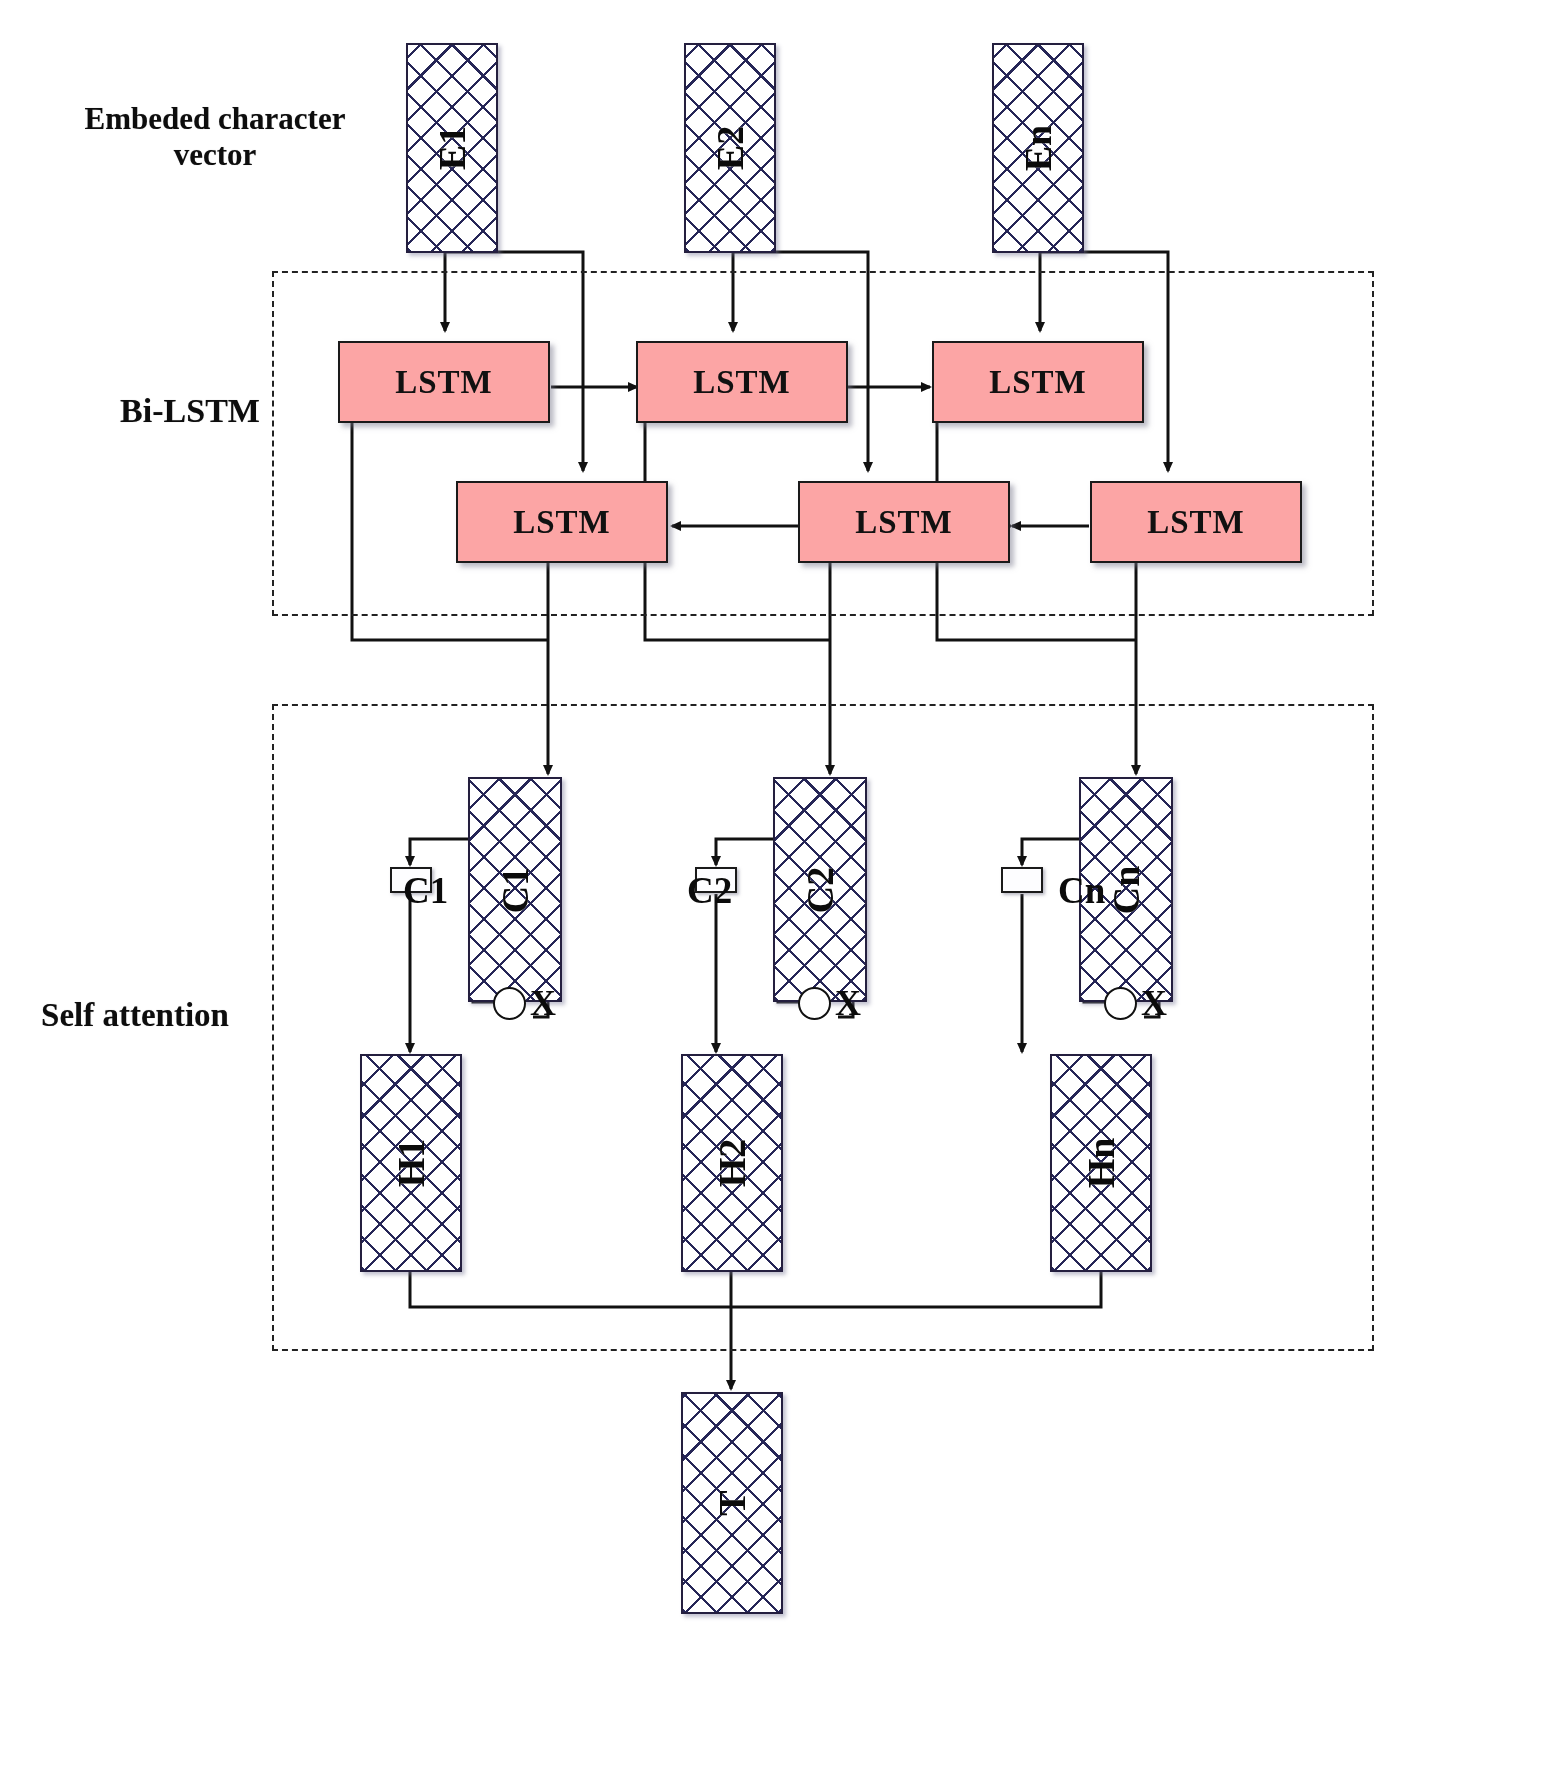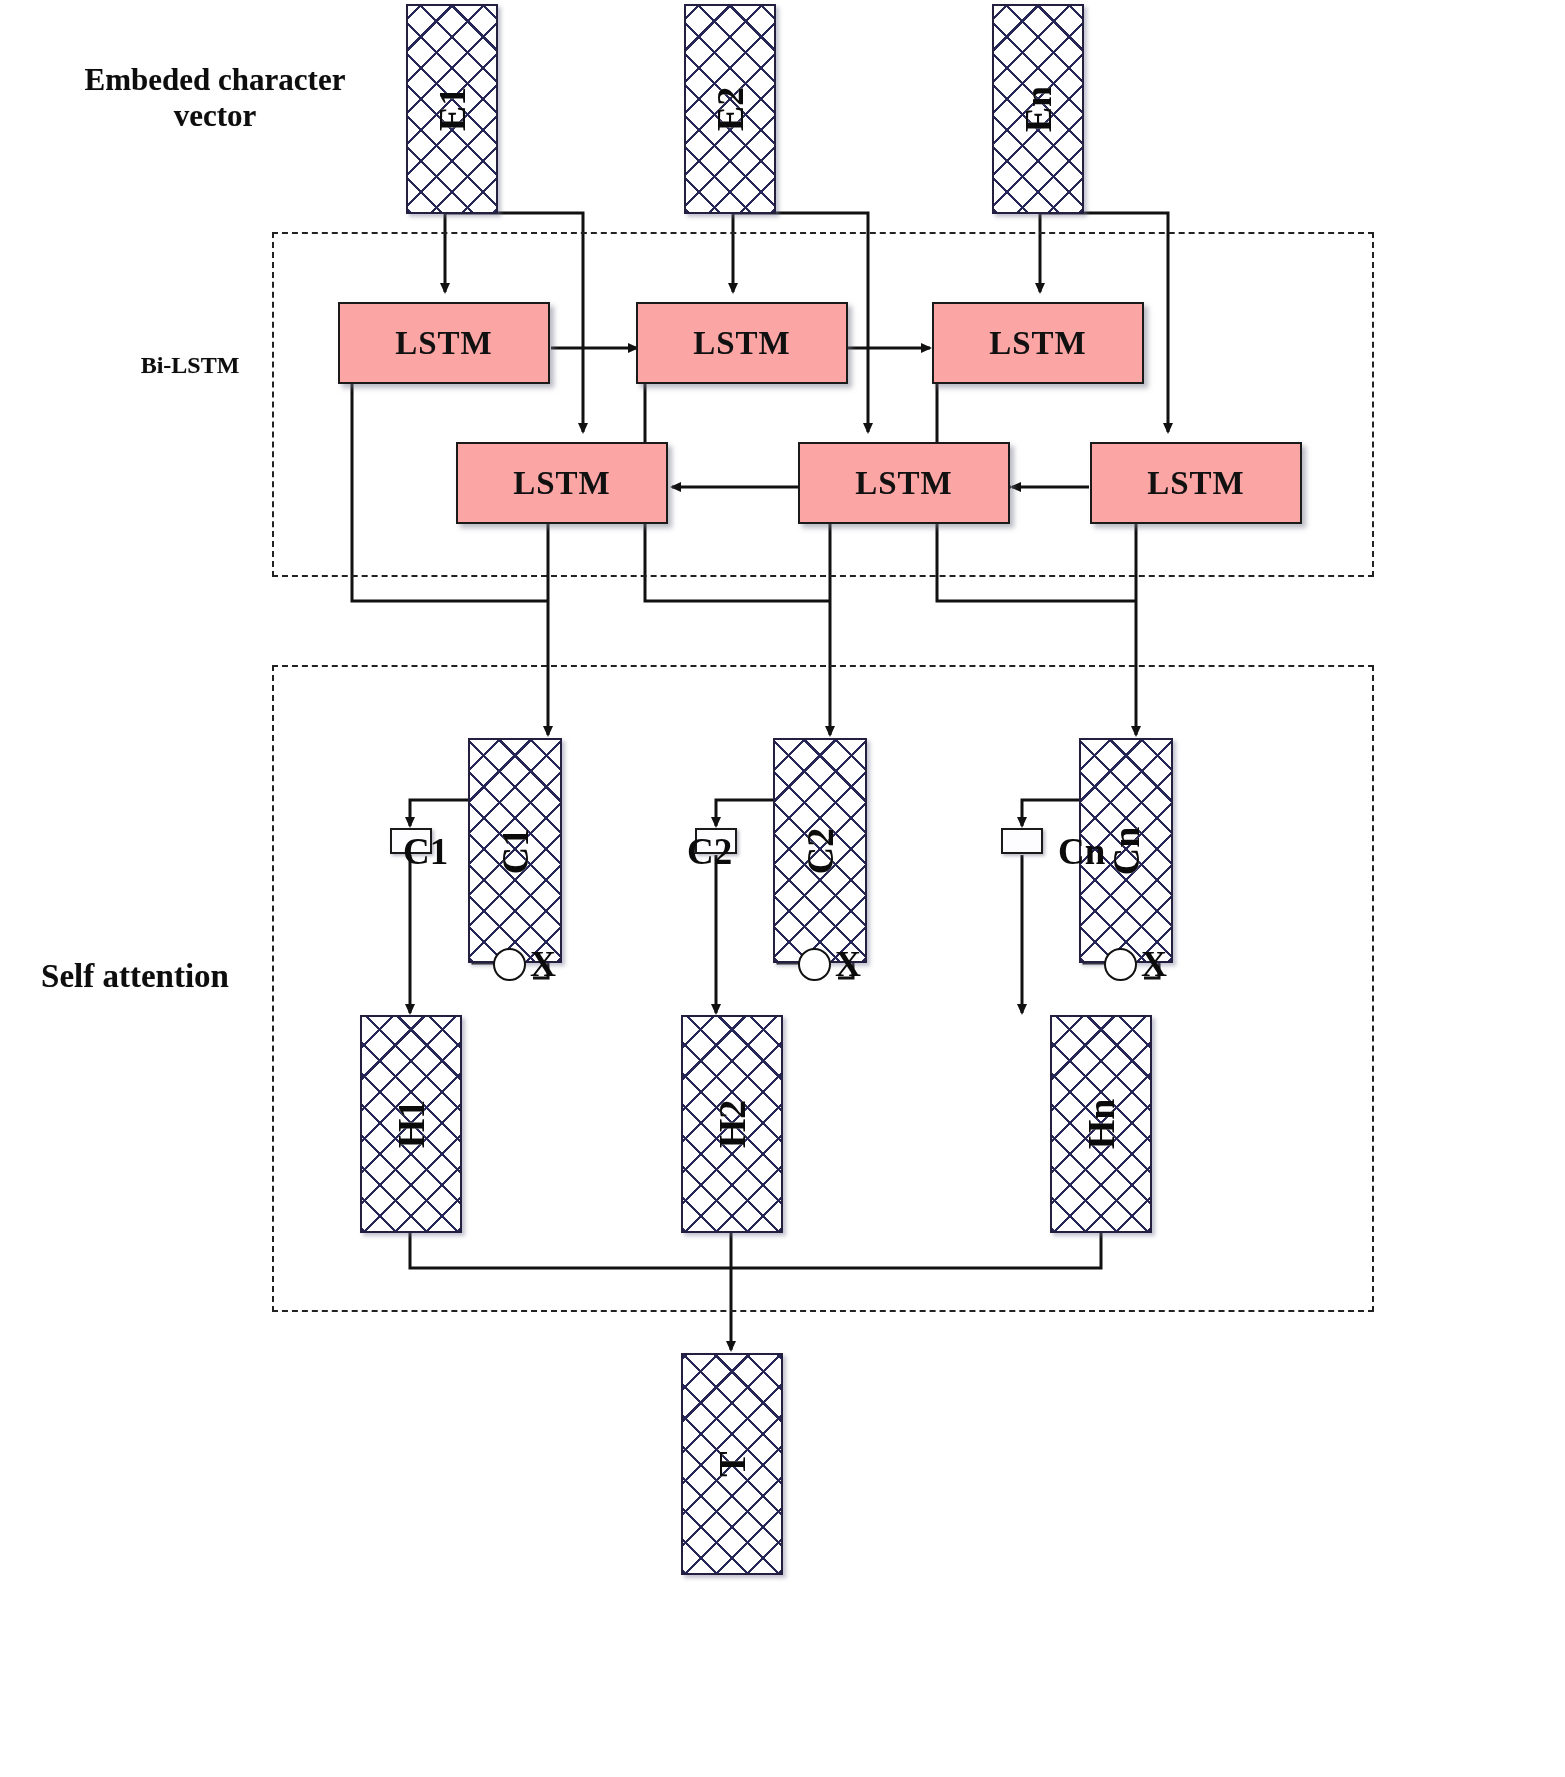--- a/index.html
+++ b/index.html
@@ -14,7 +14,7 @@
     overflow: hidden;
   }
 
-  #stage { position: absolute; inset: 0; }
+  #stage { position: absolute; inset: 0; margin-top: 39px; }
 
   
   svg.lines {

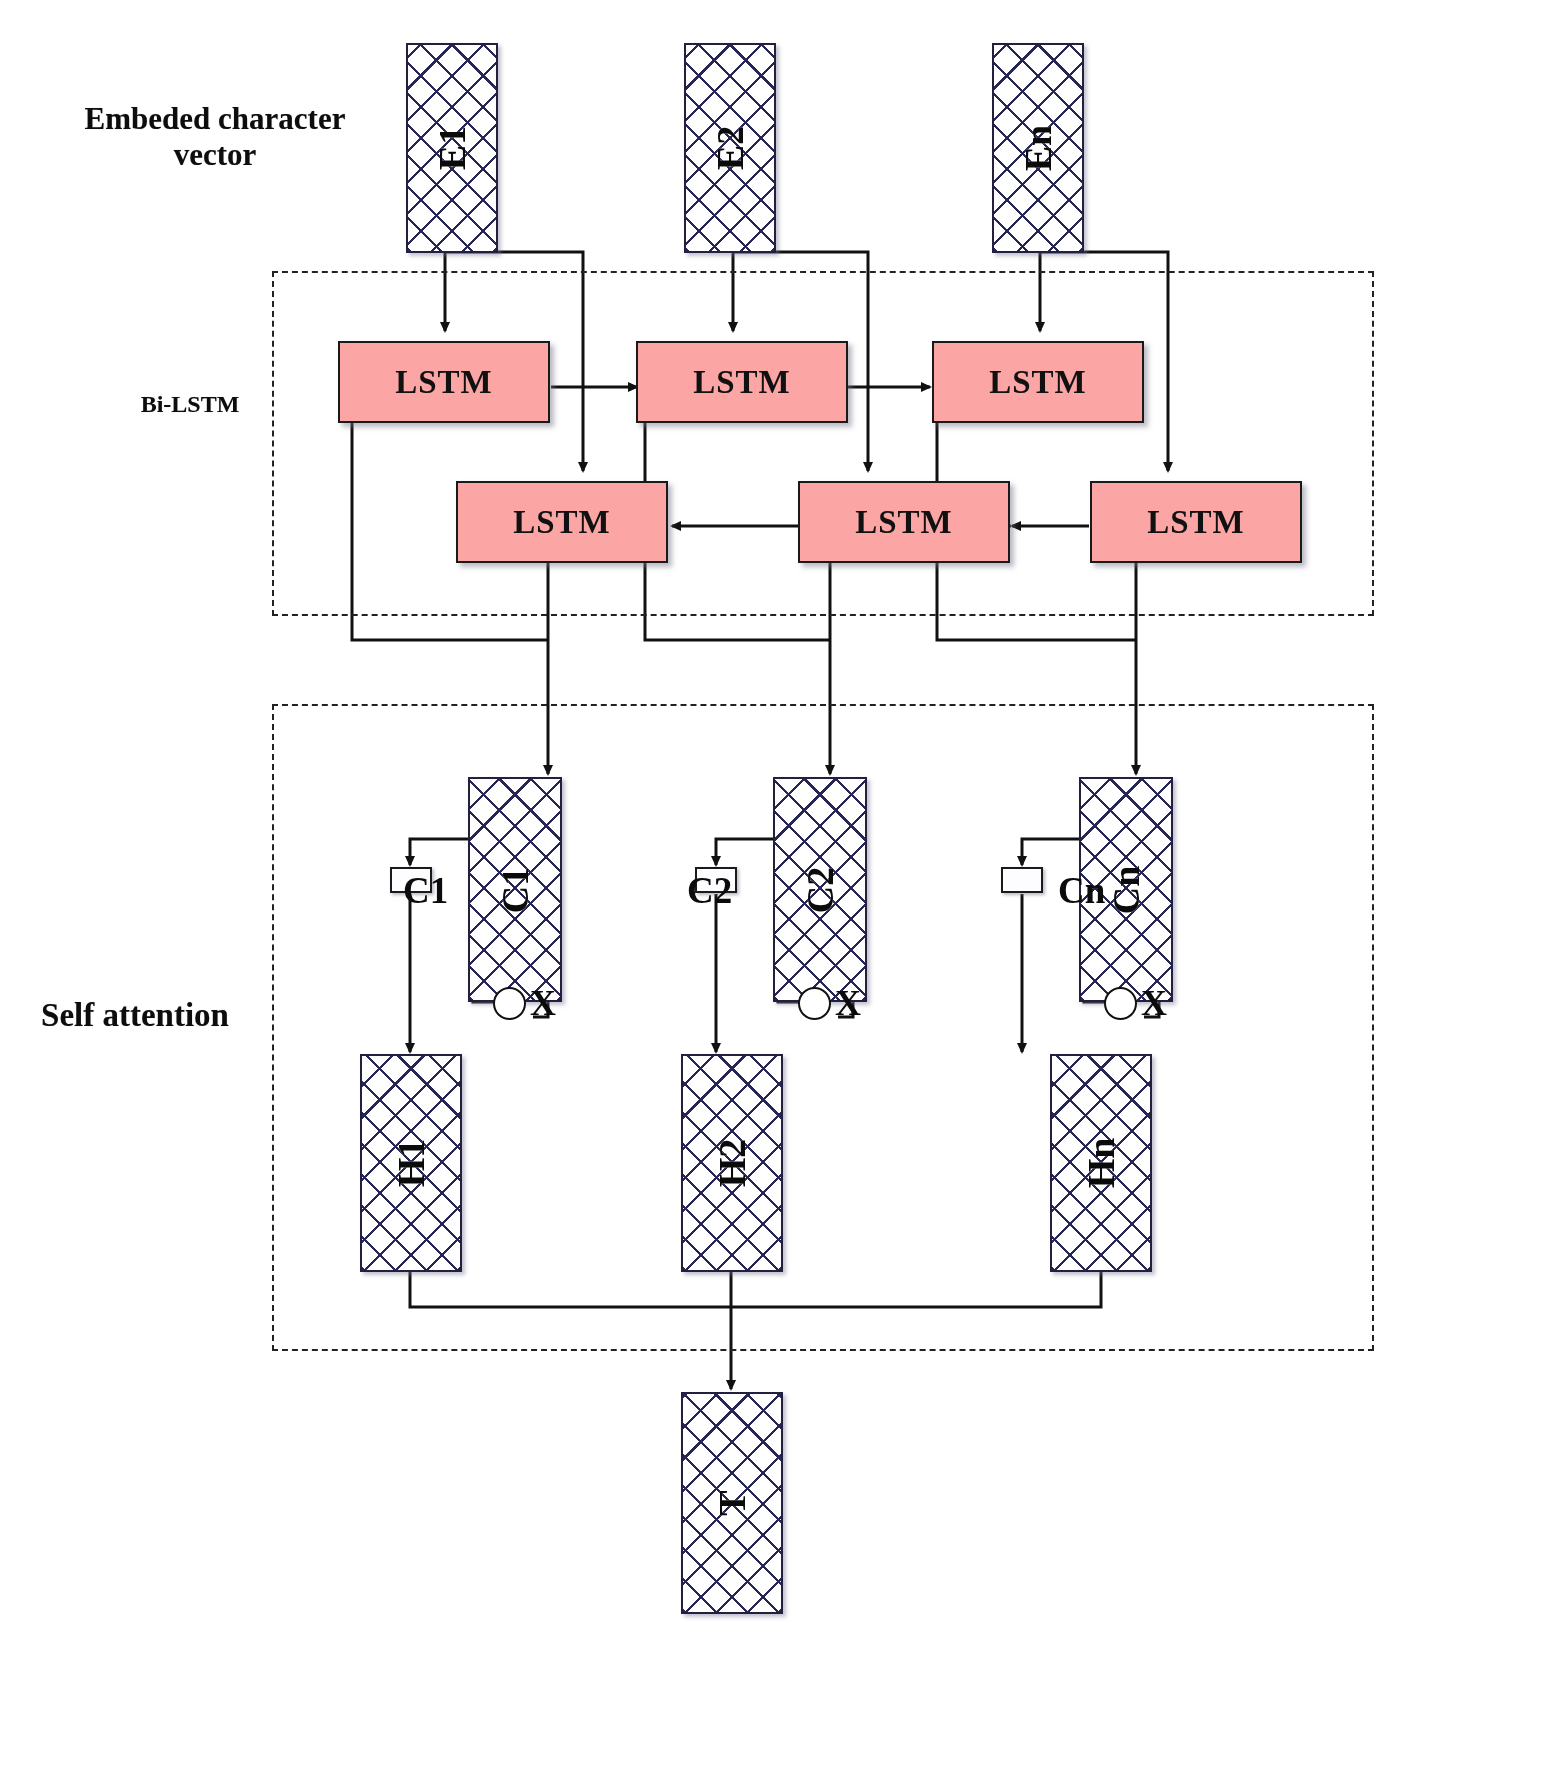--- a/index.html
+++ b/index.html
@@ -188,7 +188,7 @@
     <div>vector</div>
   </div>
 
-  <div class="sectionlabel" style="left:90px; top:352px; width:200px; font-size:24px;">Bi-LSTM</div>
+  <div class="sectionlabel" style="left:90px; top:352px; width:200px; font-size:34px;">Bi-LSTM</div>
 
   <div class="sectionlabel" style="left:0px; top:958px; width:270px; font-size:33px;">Self attention</div>
 

